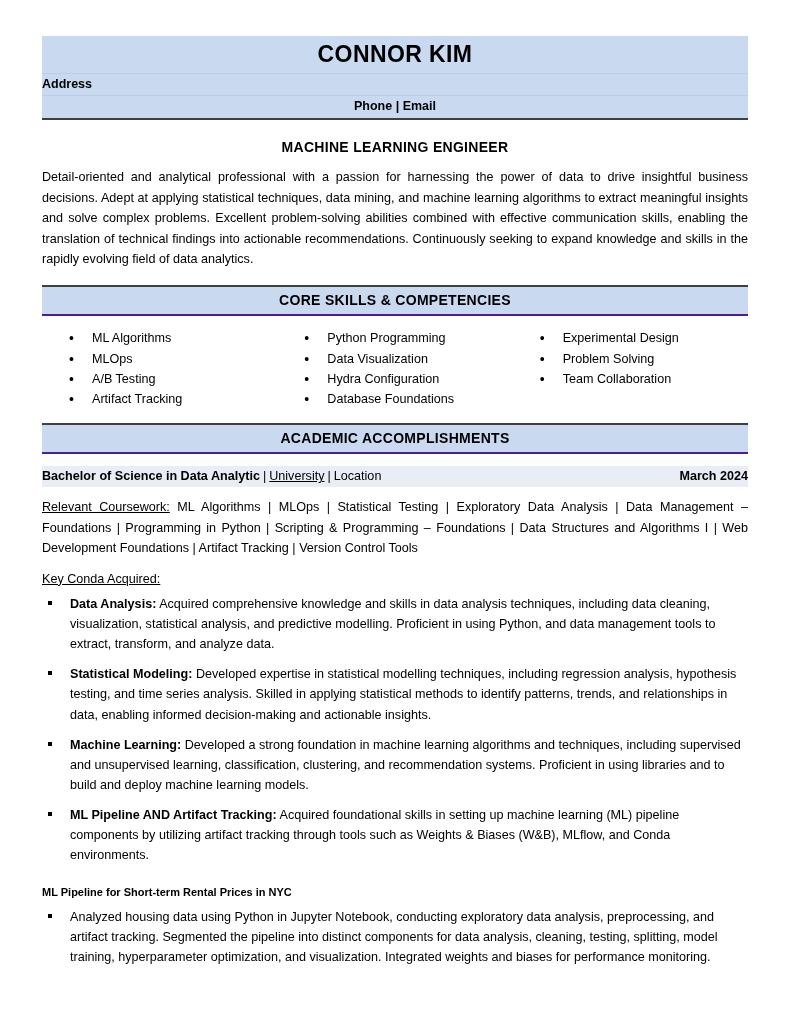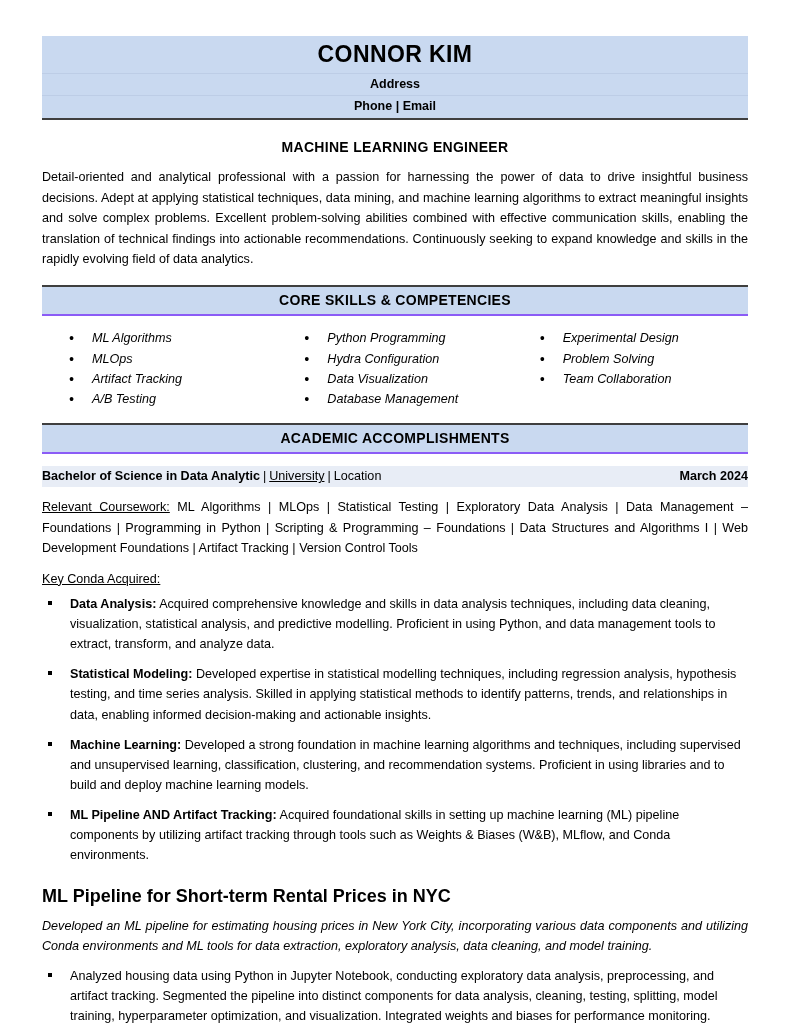--- a/index.html
+++ b/index.html
@@ -47,7 +47,6 @@
   .header-address {
     font-size: 12.5px;
     font-weight: bold;
-    text-align: center;
     padding: 3px 0 3px 0;
     border-bottom: 1px solid #bdcde6;
     line-height: 1.2;

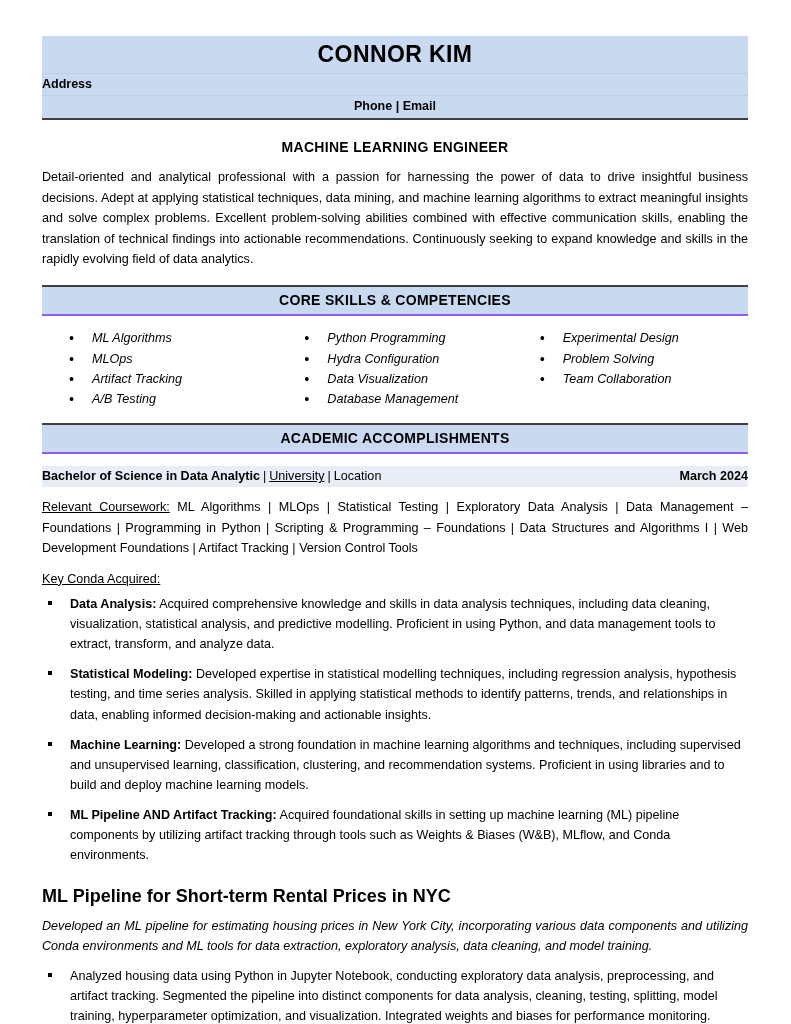--- a/index.html
+++ b/index.html
@@ -80,7 +80,7 @@
   .section-bar {
     background: #c9d9f0;
     border-top: 2px solid #3f3f3f;
-    border-bottom: 2px solid #8b5cf6;
+    border-bottom: 2px solid #4c1d95;
     text-align: center;
     font-size: 14px;
     font-weight: bold;

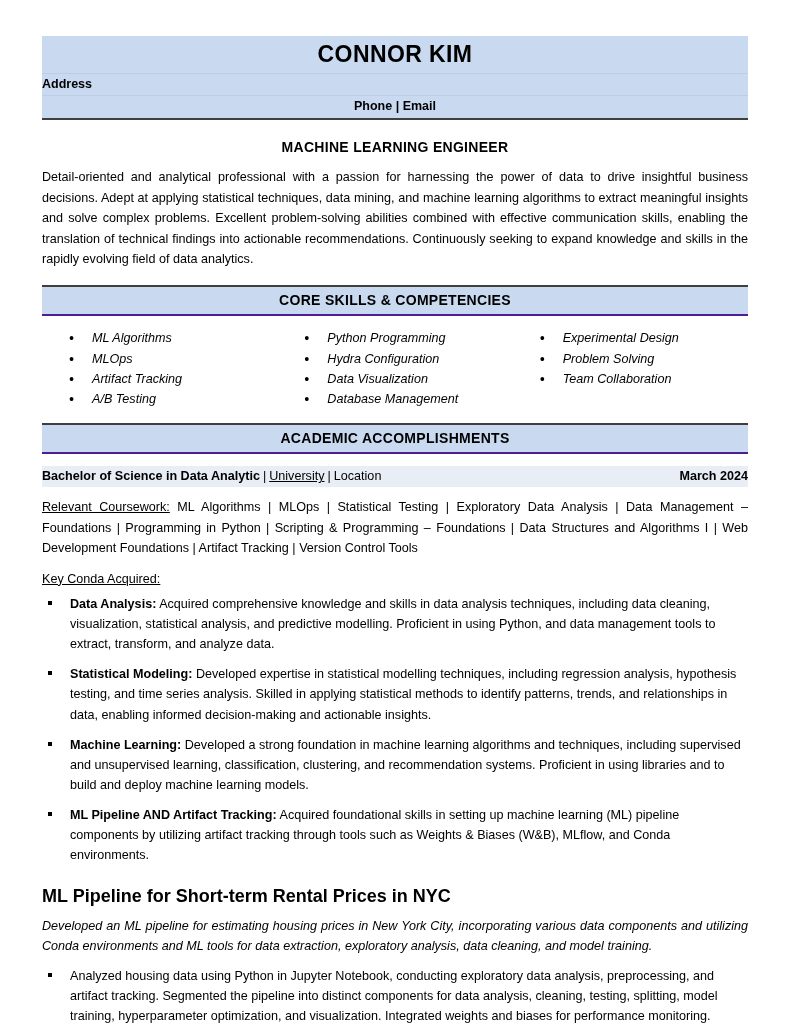--- a/index.html
+++ b/index.html
@@ -97,7 +97,6 @@
   }
   .skills-col {
     flex: 1 1 33.33%;
-    font-style: italic;
   }
   .skills-col ul {
     list-style: none;

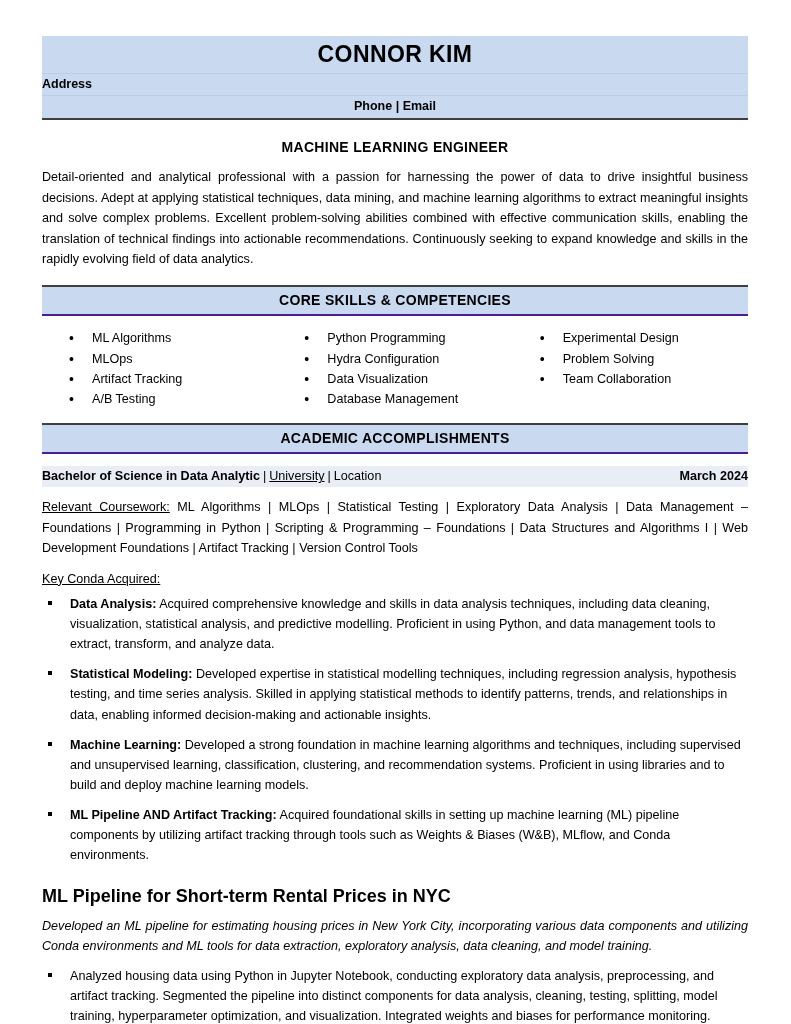--- a/index.html
+++ b/index.html
@@ -225,8 +225,8 @@
       <div class="skills-col">
         <ul>
           <li>Python Programming</li>
+          <li>Data Visualization</li>
           <li>Hydra Configuration</li>
-          <li>Data Visualization</li>
           <li>Database Management</li>
         </ul>
       </div>

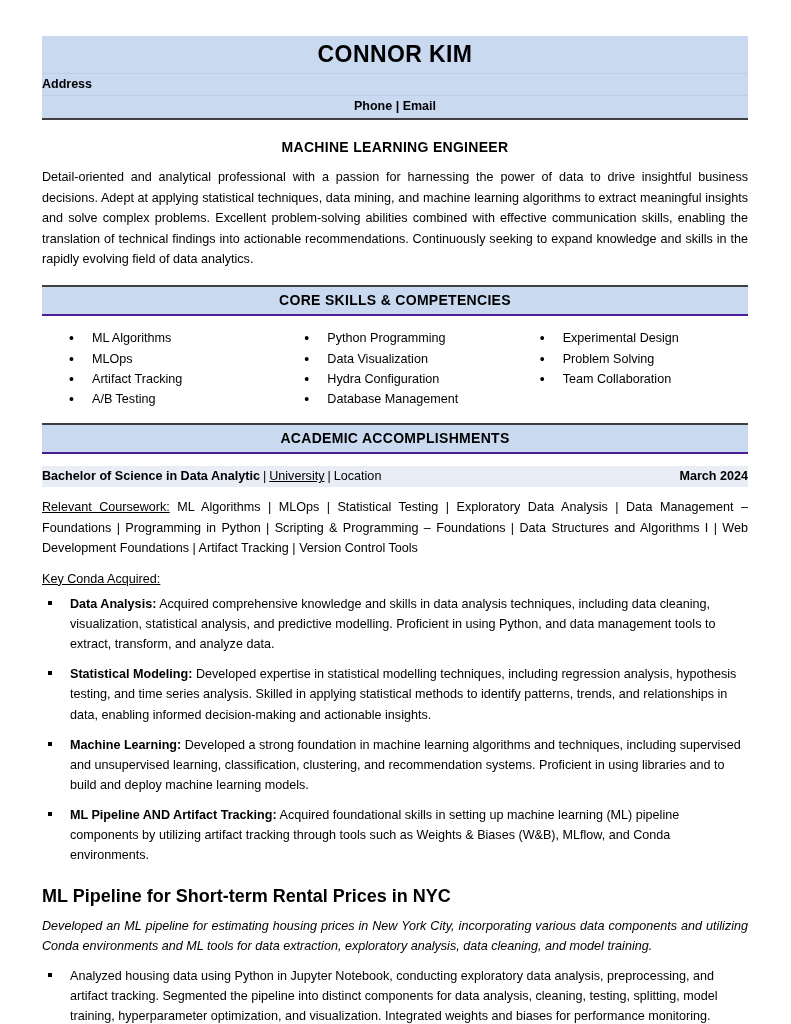--- a/index.html
+++ b/index.html
@@ -218,8 +218,8 @@
         <ul>
           <li>ML Algorithms</li>
           <li>MLOps</li>
+          <li>A/B Testing</li>
           <li>Artifact Tracking</li>
-          <li>A/B Testing</li>
         </ul>
       </div>
       <div class="skills-col">

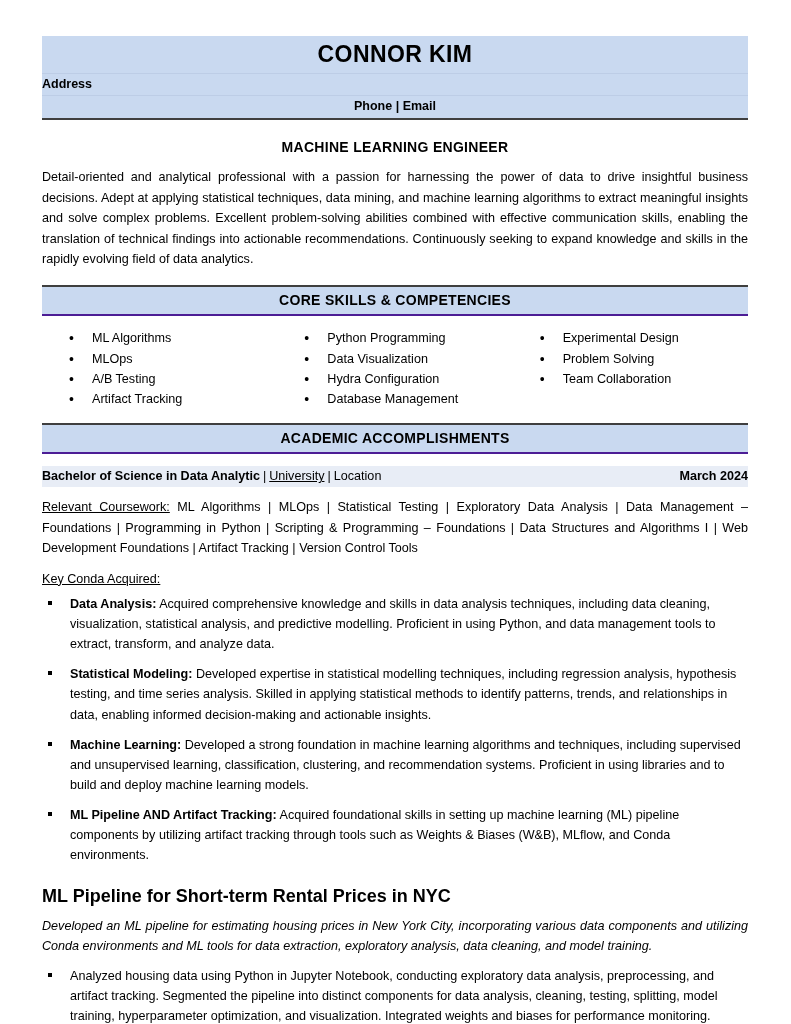--- a/index.html
+++ b/index.html
@@ -227,7 +227,7 @@
           <li>Python Programming</li>
           <li>Data Visualization</li>
           <li>Hydra Configuration</li>
-          <li>Database Management</li>
+          <li>Database Foundations</li>
         </ul>
       </div>
       <div class="skills-col">

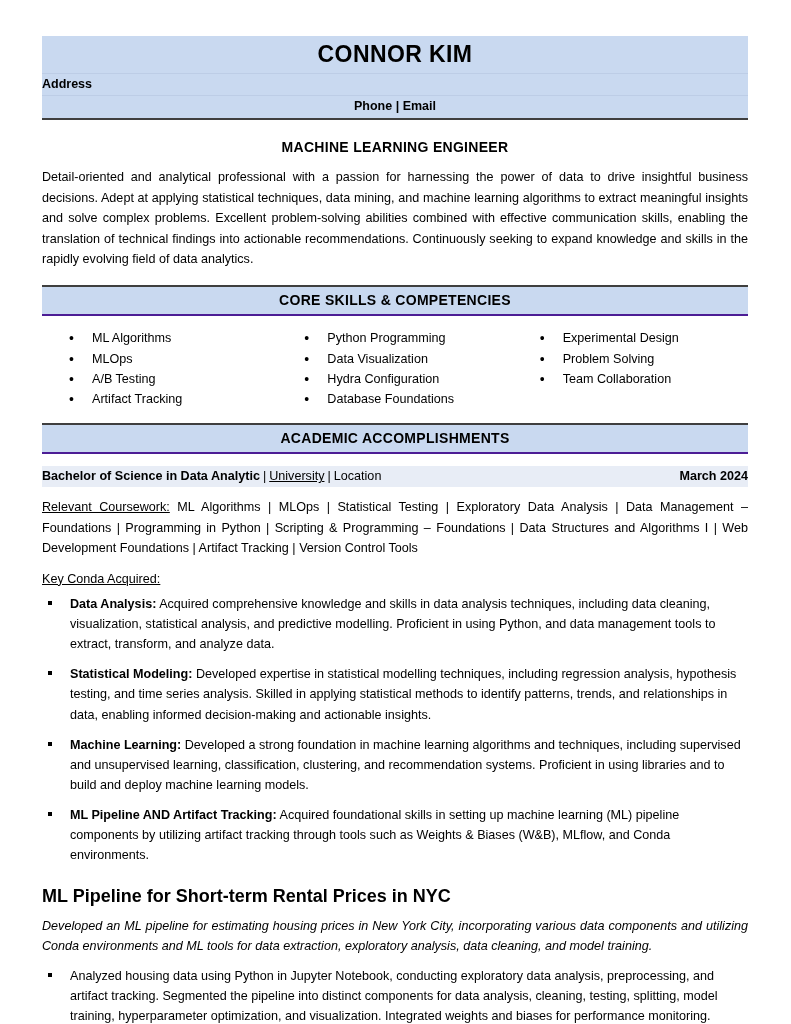--- a/index.html
+++ b/index.html
@@ -183,7 +183,7 @@
 
   
   .project-title {
-    font-size: 18px;
+    font-size: 11px;
     font-weight: bold;
     margin: 0 0 9px 0;
   }

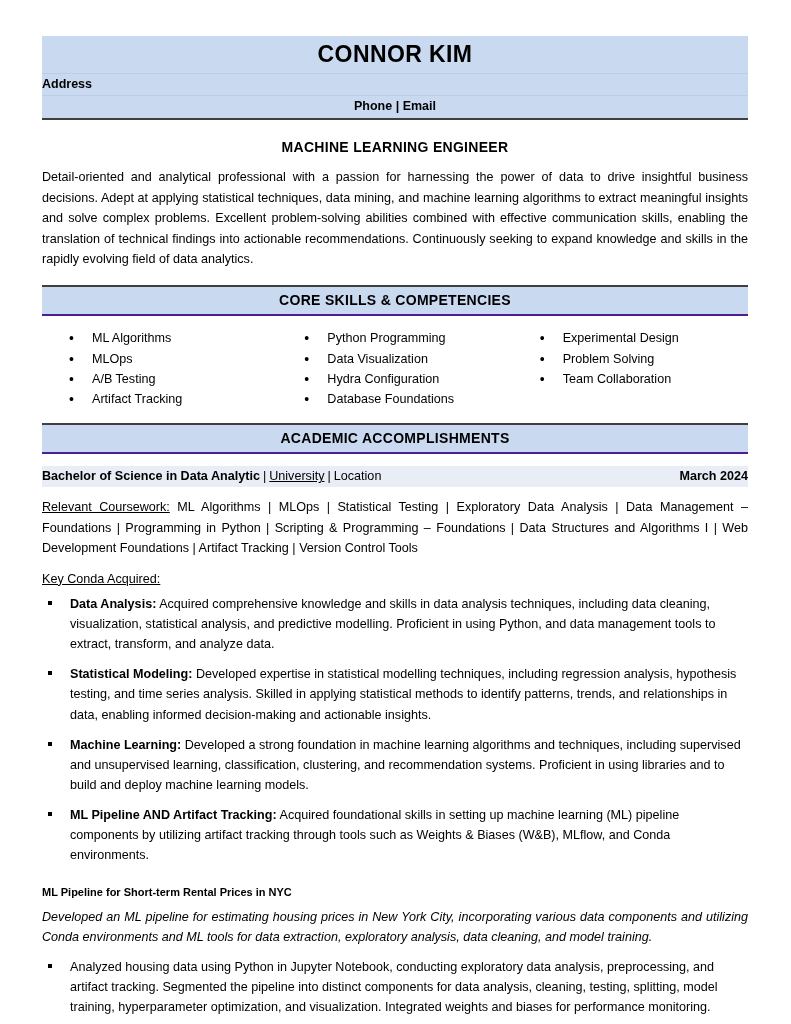--- a/index.html
+++ b/index.html
@@ -262,7 +262,6 @@
 
     <div class="project-title">ML Pipeline for Short-term Rental Prices in NYC</div>
 
-    <div class="project-desc">Developed an ML pipeline for estimating housing prices in New York City, incorporating various data components and utilizing Conda environments and ML tools for data extraction, exploratory analysis, data cleaning, and model training.</div>
 
     <ul class="sq-list">
       <li>Analyzed housing data using Python in Jupyter Notebook, conducting exploratory data analysis, preprocessing, and artifact tracking. Segmented the pipeline into distinct components for data analysis, cleaning, testing, splitting, model training, hyperparameter optimization, and visualization. Integrated weights and biases for performance monitoring.</li>

